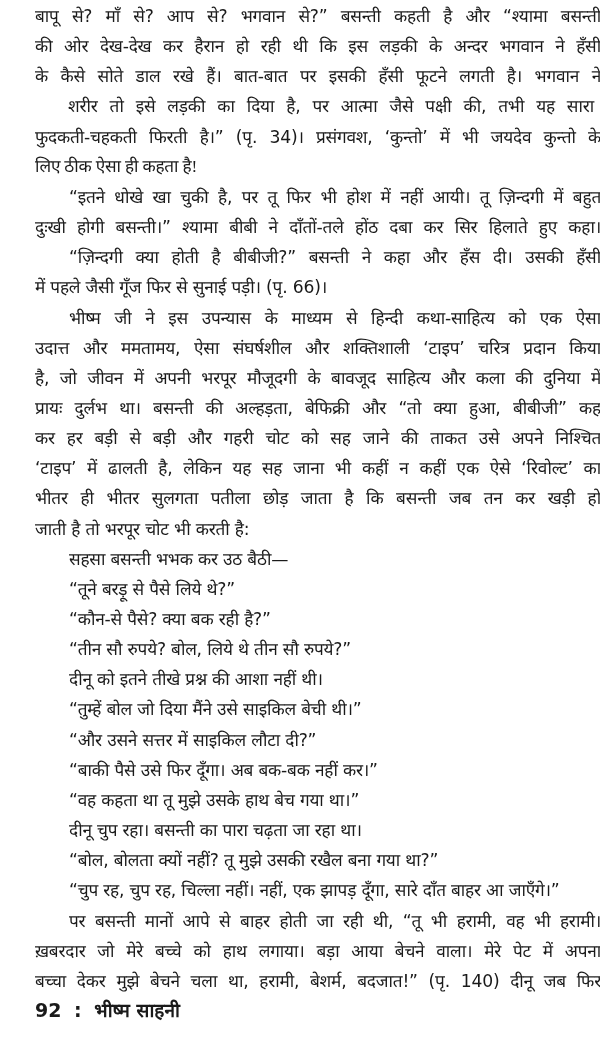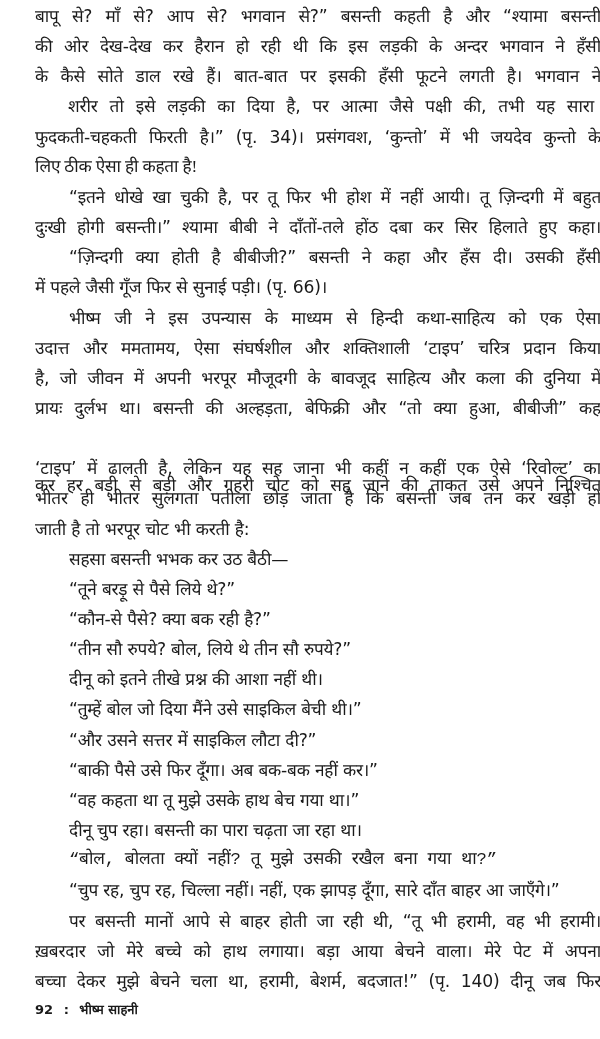--- a/index.html
+++ b/index.html
@@ -69,7 +69,7 @@
     <div class="line justify" style="top: 333.65px;">उदात्त और ममतामय, ऐसा संघर्षशील और शक्तिशाली ‘टाइप’ चरित्र प्रदान किया</div>
     <div class="line justify" style="top: 363.8px;">है, जो जीवन में अपनी भरपूर मौजूदगी के बावजूद साहित्य और कला की दुनिया में</div>
     <div class="line justify" style="top: 393.95px;">प्रायः दुर्लभ था। बसन्ती की अल्हड़ता, बेफिक्री और “तो क्या हुआ, बीबीजी” कह</div>
-    <div class="line justify" style="top: 424.1px; margin-top: 47px;">कर हर बड़ी से बड़ी और गहरी चोट को सह जाने की ताकत उसे अपने निश्चित</div>
+    <div class="line justify" style="top: 424.1px;">कर हर बड़ी से बड़ी और गहरी चोट को सह जाने की ताकत उसे अपने निश्चित</div>
     <div class="line justify" style="top: 454.25px;">‘टाइप’ में ढालती है, लेकिन यह सह जाना भी कहीं न कहीं एक ऐसे ‘रिवोल्ट’ का</div>
     <div class="line justify" style="top: 484.4px;">भीतर ही भीतर सुलगता पतीला छोड़ जाता है कि बसन्ती जब तन कर खड़ी हो</div>
     <div class="line" style="top: 514.55px;">जाती है तो भरपूर चोट भी करती है:</div>

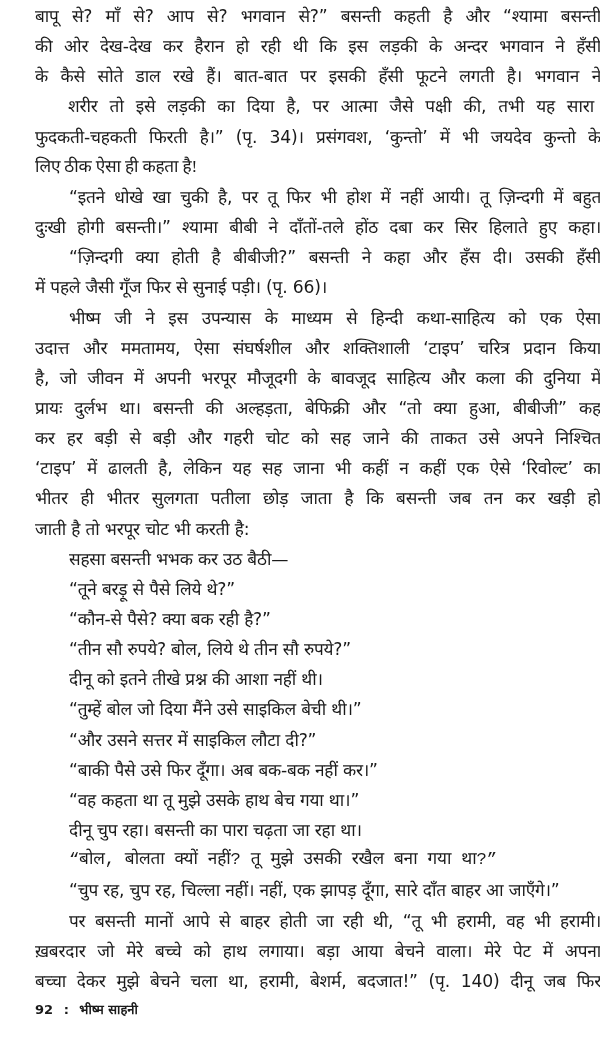--- a/index.html
+++ b/index.html
@@ -83,7 +83,7 @@
     <div class="line dialog" style="top: 755.75px;">“बाकी पैसे उसे फिर दूँगा। अब बक-बक नहीं कर।”</div>
     <div class="line dialog" style="top: 785.9px;">“वह कहता था तू मुझे उसके हाथ बेच गया था।”</div>
     <div class="line dialog" style="top: 816.05px;">दीनू चुप रहा। बसन्ती का पारा चढ़ता जा रहा था।</div>
-    <div class="line dialog" style="top: 846.2px; font-family: Liberation Mono, monospace;">“बोल, बोलता क्यों नहीं? तू मुझे उसकी रखैल बना गया था?”</div>
+    <div class="line dialog" style="top: 846.2px;">“बोल, बोलता क्यों नहीं? तू मुझे उसकी रखैल बना गया था?”</div>
     <div class="line dialog" style="top: 876.35px;">“चुप रह, चुप रह, चिल्ला नहीं। नहीं, एक झापड़ दूँगा, सारे दाँत बाहर आ जाएँगे।”</div>
     <div class="line indent justify" style="top: 906.5px;">पर बसन्ती मानों आपे से बाहर होती जा रही थी, “तू भी हरामी, वह भी हरामी।</div>
     <div class="line justify" style="top: 936.65px;">ख़बरदार जो मेरे बच्चे को हाथ लगाया। बड़ा आया बेचने वाला। मेरे पेट में अपना</div>

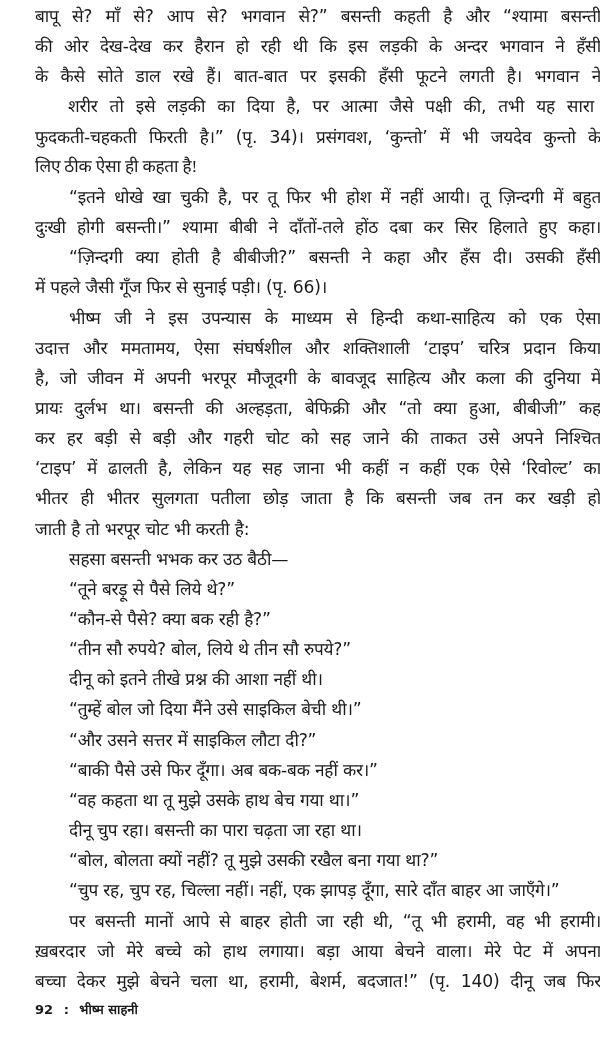--- a/index.html
+++ b/index.html
@@ -43,7 +43,7 @@
       position: absolute;
       left: 17px;
       top: 1000px;
-      font-size: 13px;
+      font-size: 19px;
       font-weight: bold;
       line-height: 20px;
       white-space: nowrap;

